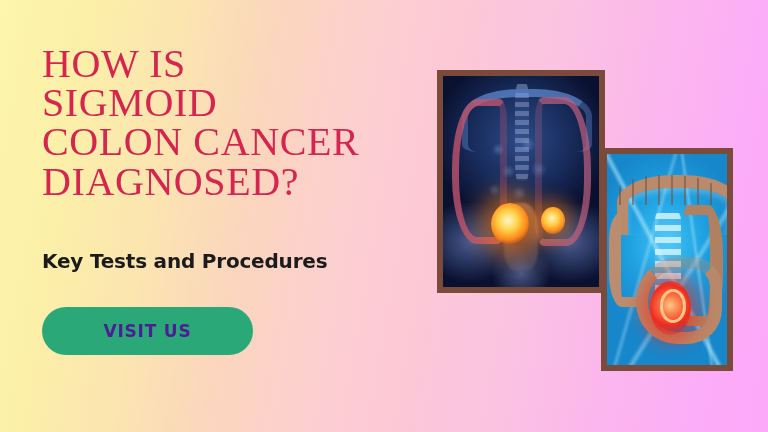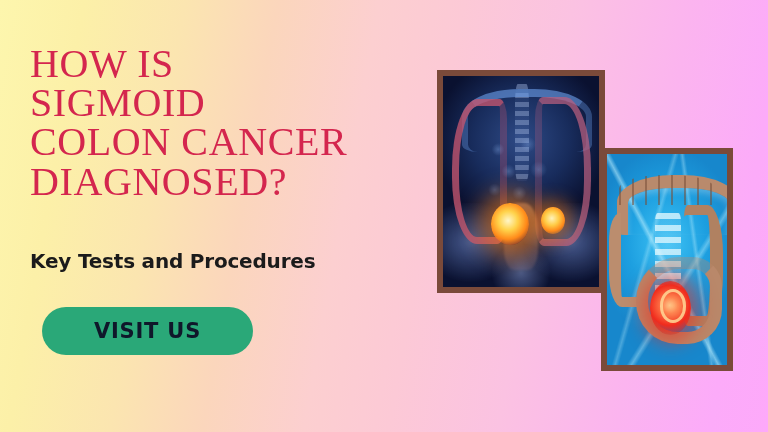--- a/index.html
+++ b/index.html
@@ -29,7 +29,7 @@
   
   .text-col {
     position: absolute;
-    left: 30px;
+    left: 42px;
     top: 44px;
     width: 392px;
   }

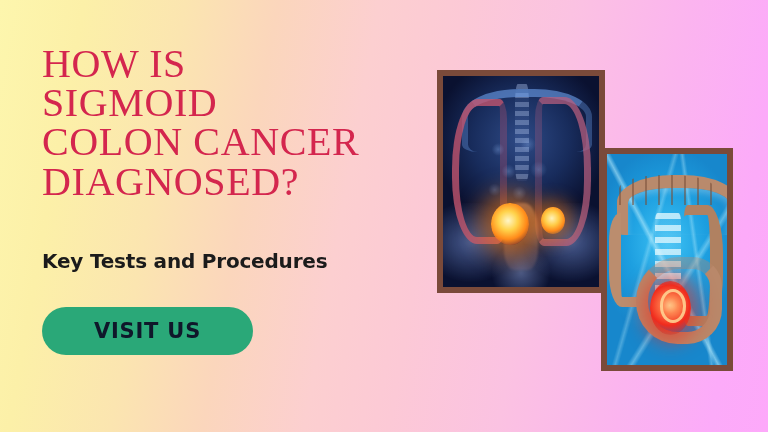--- a/index.html
+++ b/index.html
@@ -65,10 +65,10 @@
     border: none;
     border-radius: 24px;
     background: #2aa878;
-    color: #0f172a;
+    color: #4c1d95;
     font-family: "DejaVu Sans", sans-serif;
     font-weight: bold;
-    font-size: 21px;
+    font-size: 17px;
     letter-spacing: 0.8px;
     cursor: pointer;
     padding: 0;

